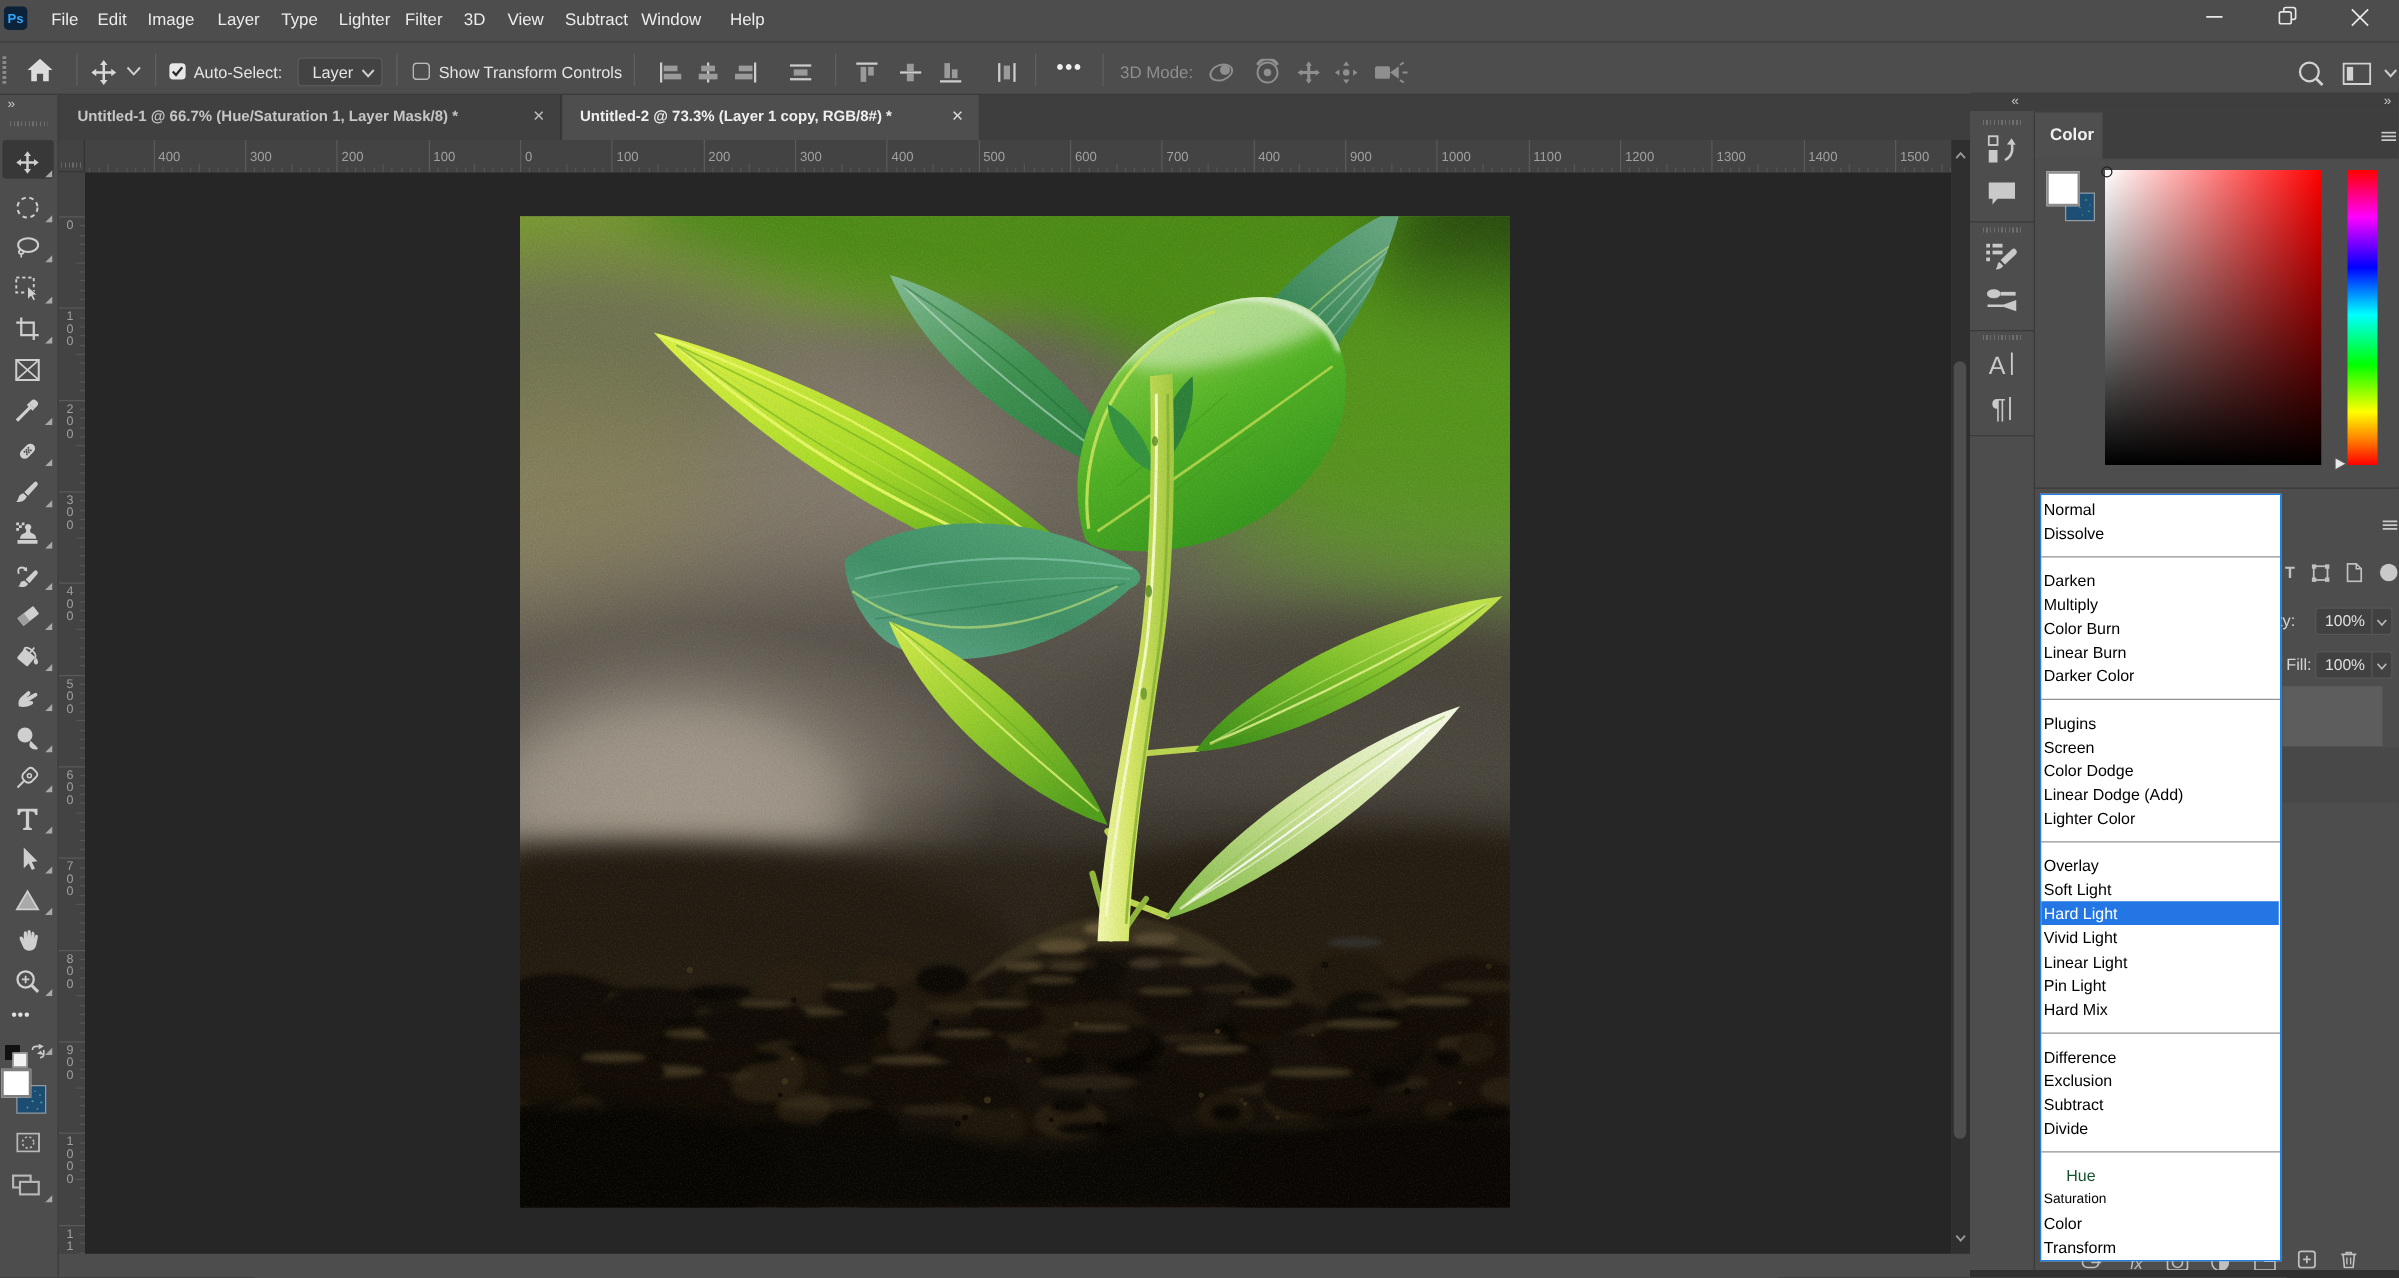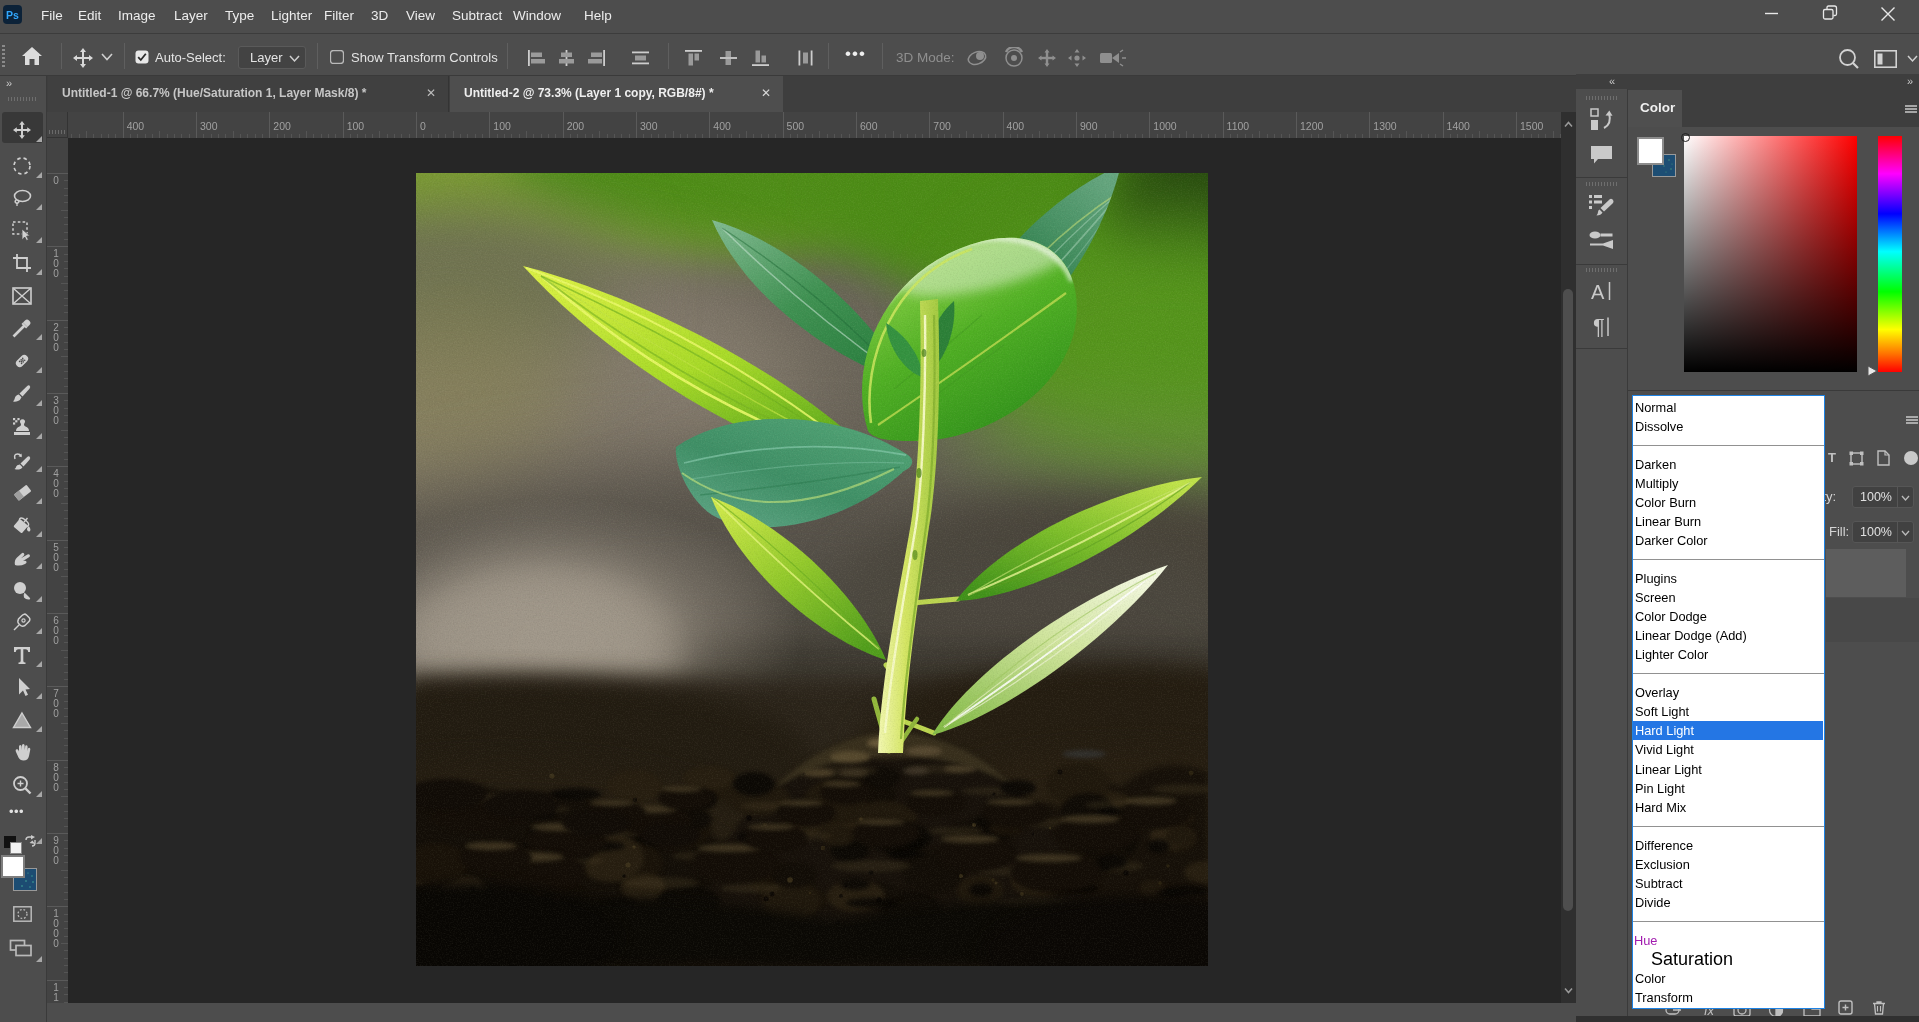--- a/index.html
+++ b/index.html
@@ -1372,7 +1372,7 @@
 <div class="abs" style="left:0;top:477.8px;width:190px;height:19.05px;line-height:19.4px;padding-left:2px;font-size:12.8px;color:#000;white-space:nowrap;">Subtract</div>
 <div class="abs" style="left:0;top:496.8px;width:190px;height:19.05px;line-height:19.4px;padding-left:2px;font-size:12.8px;color:#000;white-space:nowrap;">Divide</div>
 <div class="abs" style="left:0;top:524.9px;width:191px;height:1px;background:#919191;"></div>
-<div class="abs" style="left:0;top:534.9px;width:190px;height:19.05px;line-height:19.4px;padding-left:1px;font-size:12.8px;color:#a21caf;white-space:nowrap;">Hue</div>
+<div class="abs" style="left:0;top:534.9px;width:190px;height:19.05px;line-height:19.4px;padding-left:20px;font-size:12.8px;color:#14532d;white-space:nowrap;">Hue</div>
 <div class="abs" style="left:0;top:554.0px;width:190px;height:19.05px;line-height:19.4px;padding-left:18px;font-size:18px;color:#000;white-space:nowrap;">Saturation</div>
 <div class="abs" style="left:0;top:573.0px;width:190px;height:19.05px;line-height:19.4px;padding-left:2px;font-size:12.8px;color:#000;white-space:nowrap;">Color</div>
 <div class="abs" style="left:0;top:592.0px;width:190px;height:19.05px;line-height:19.4px;padding-left:2px;font-size:12.8px;color:#000;white-space:nowrap;">Transform</div>

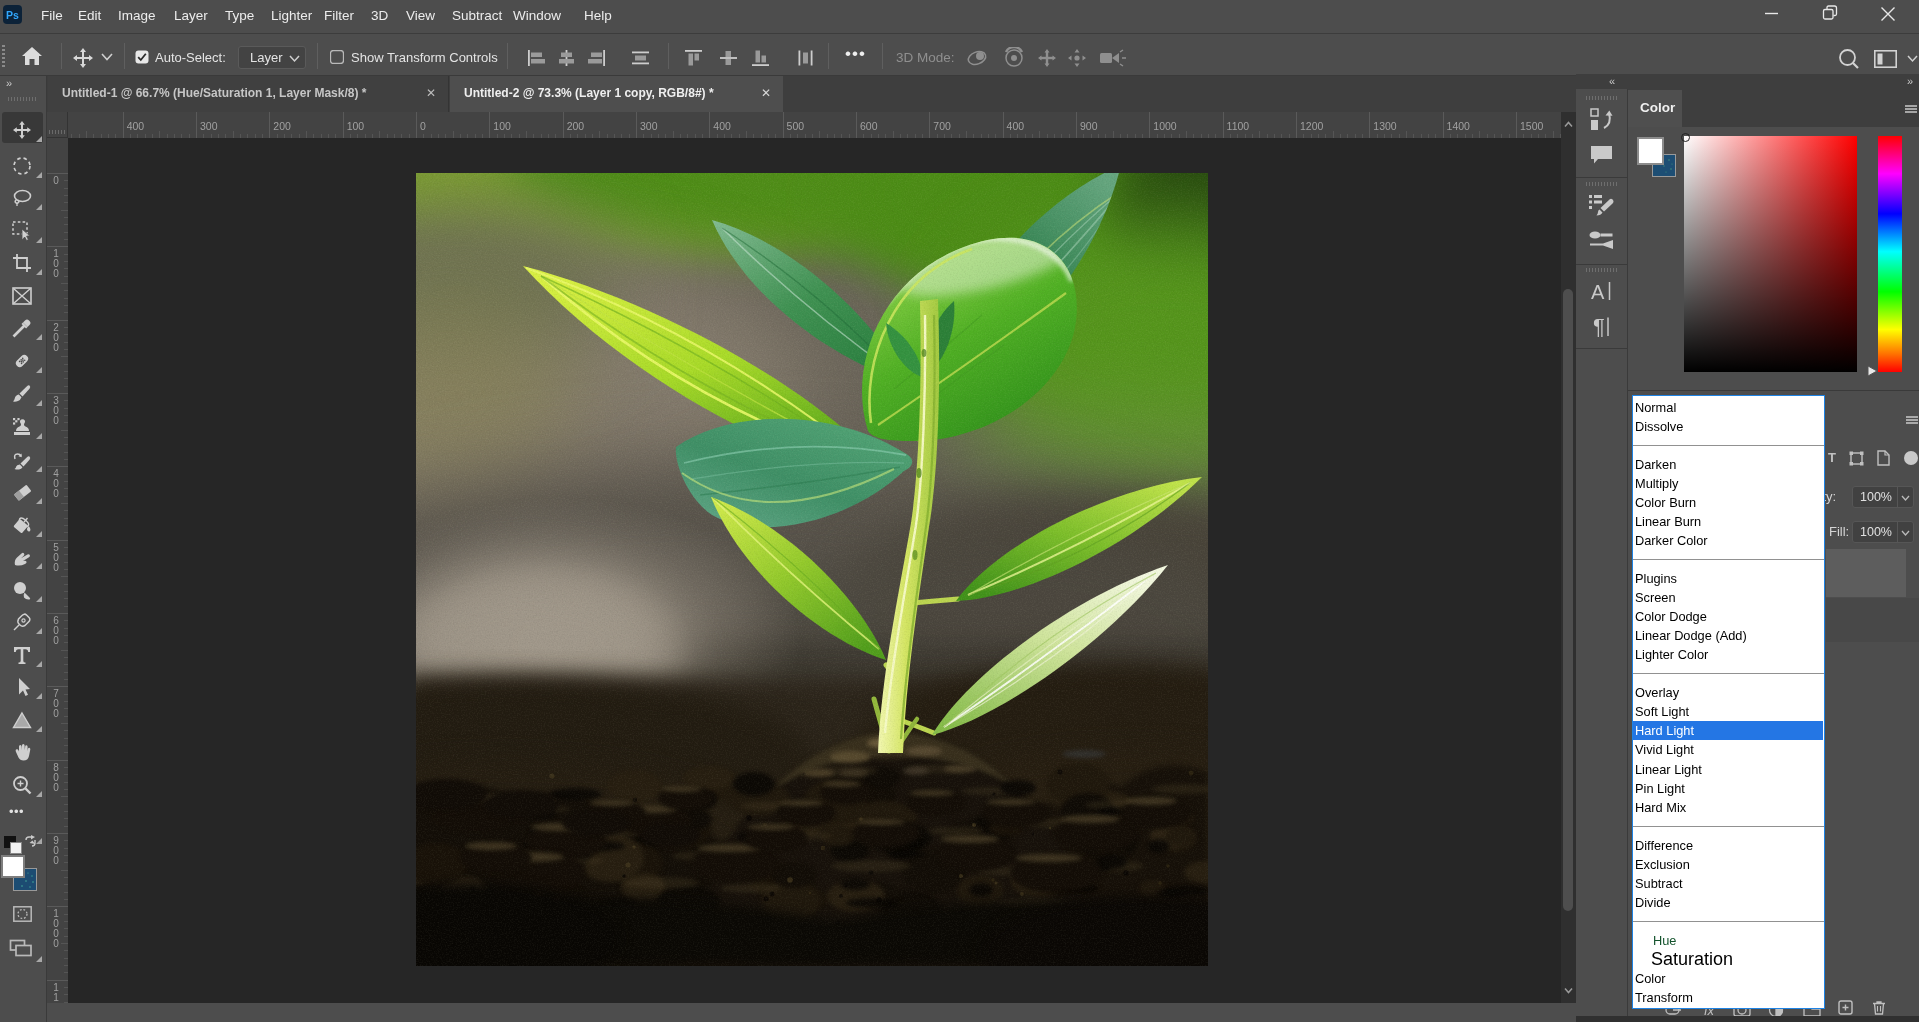--- a/index.html
+++ b/index.html
@@ -1373,7 +1373,7 @@
 <div class="abs" style="left:0;top:496.8px;width:190px;height:19.05px;line-height:19.4px;padding-left:2px;font-size:12.8px;color:#000;white-space:nowrap;">Divide</div>
 <div class="abs" style="left:0;top:524.9px;width:191px;height:1px;background:#919191;"></div>
 <div class="abs" style="left:0;top:534.9px;width:190px;height:19.05px;line-height:19.4px;padding-left:20px;font-size:12.8px;color:#14532d;white-space:nowrap;">Hue</div>
-<div class="abs" style="left:0;top:554.0px;width:190px;height:19.05px;line-height:19.4px;padding-left:18px;font-size:18px;color:#000;white-space:nowrap;">Saturation</div>
+<div class="abs" style="left:0;top:554.0px;width:190px;height:19.05px;line-height:19.4px;padding-left:2px;font-size:11px;color:#000;white-space:nowrap;">Saturation</div>
 <div class="abs" style="left:0;top:573.0px;width:190px;height:19.05px;line-height:19.4px;padding-left:2px;font-size:12.8px;color:#000;white-space:nowrap;">Color</div>
 <div class="abs" style="left:0;top:592.0px;width:190px;height:19.05px;line-height:19.4px;padding-left:2px;font-size:12.8px;color:#000;white-space:nowrap;">Transform</div>
 </div>

